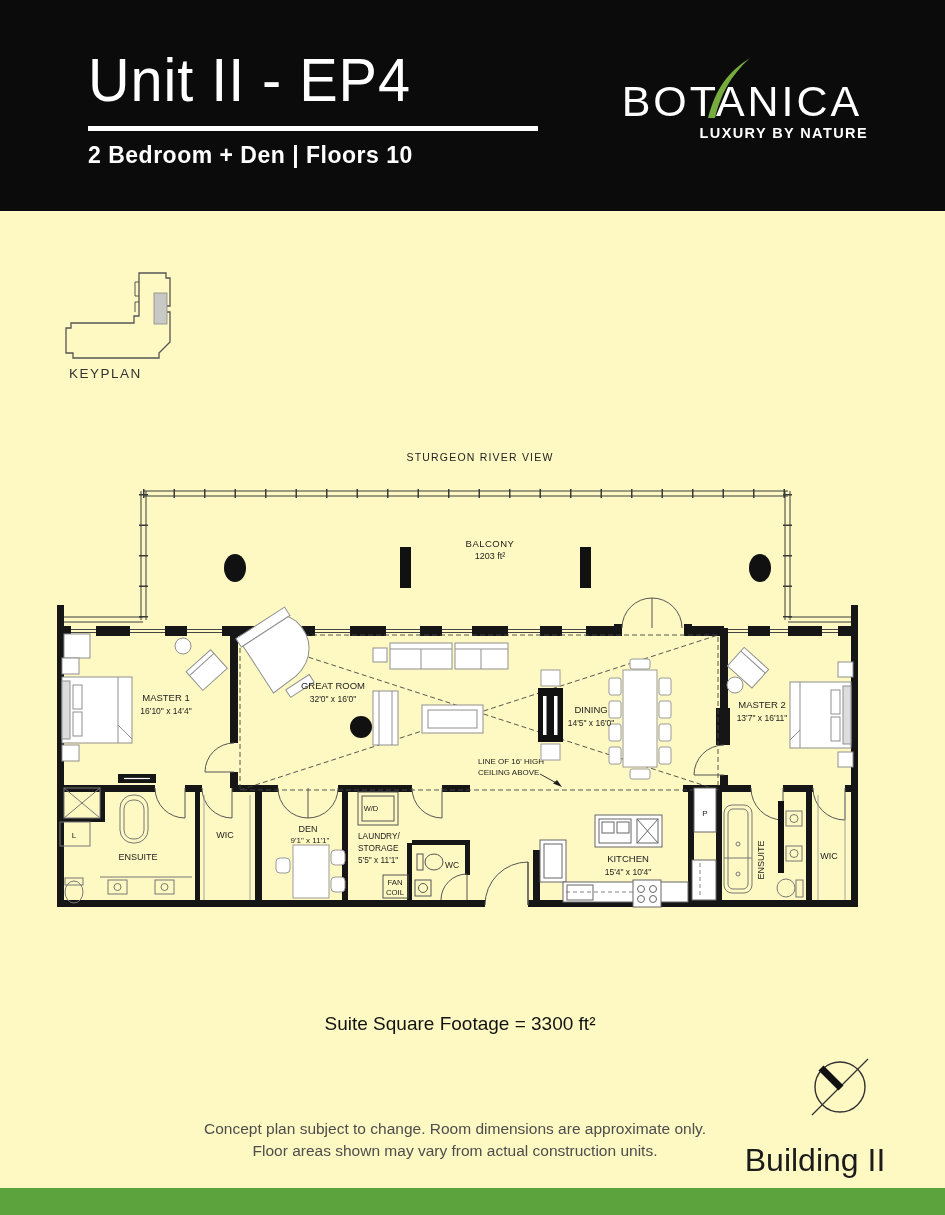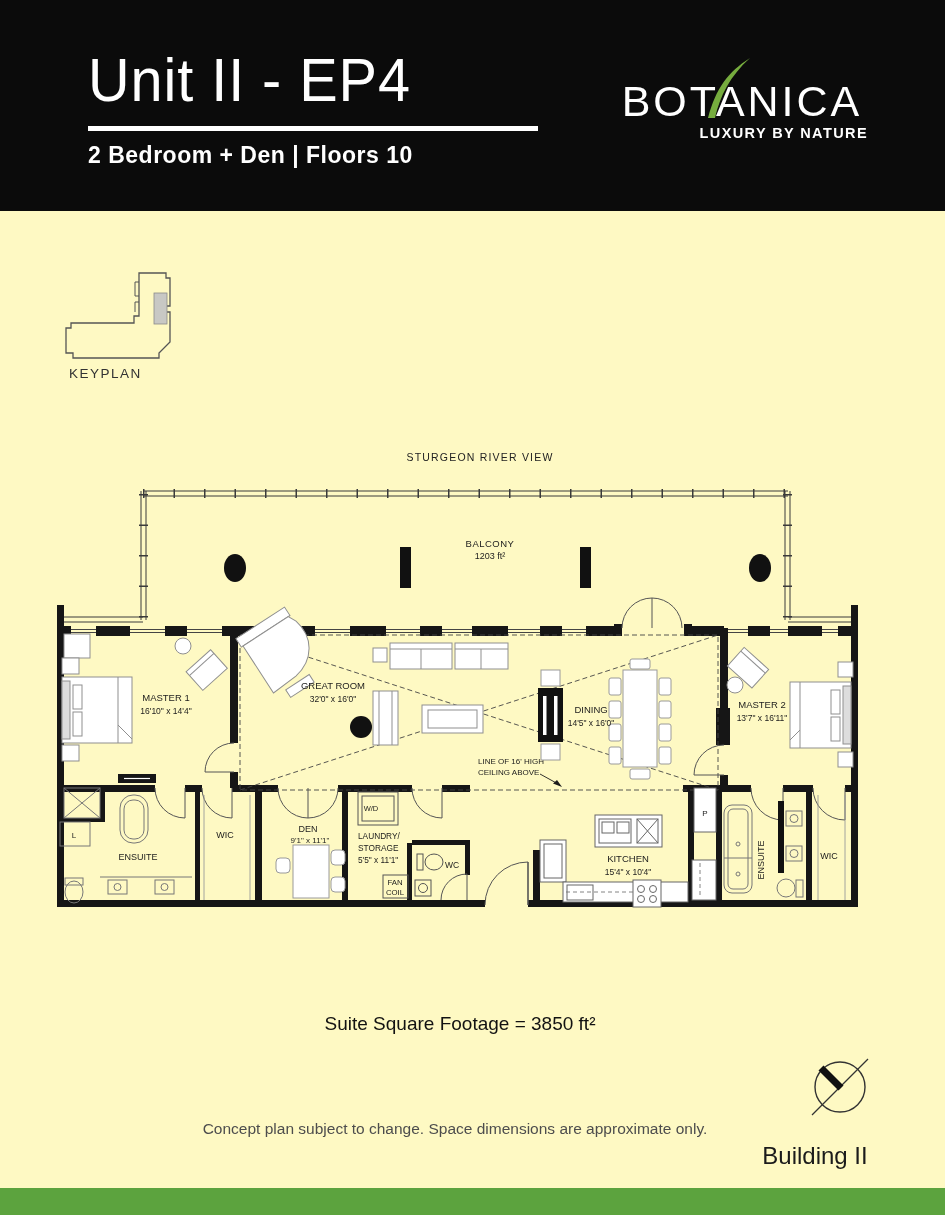--- a/index.html
+++ b/index.html
@@ -363,7 +363,7 @@
   </svg>
 
   <div id="area-block" class="abs">
-    <div>Suite Square Footage = 3850 ft²</div>
+    <div>Suite Square Footage = 3300 ft²</div>
   </div>
 
   <div id="disclaimer" class="abs">

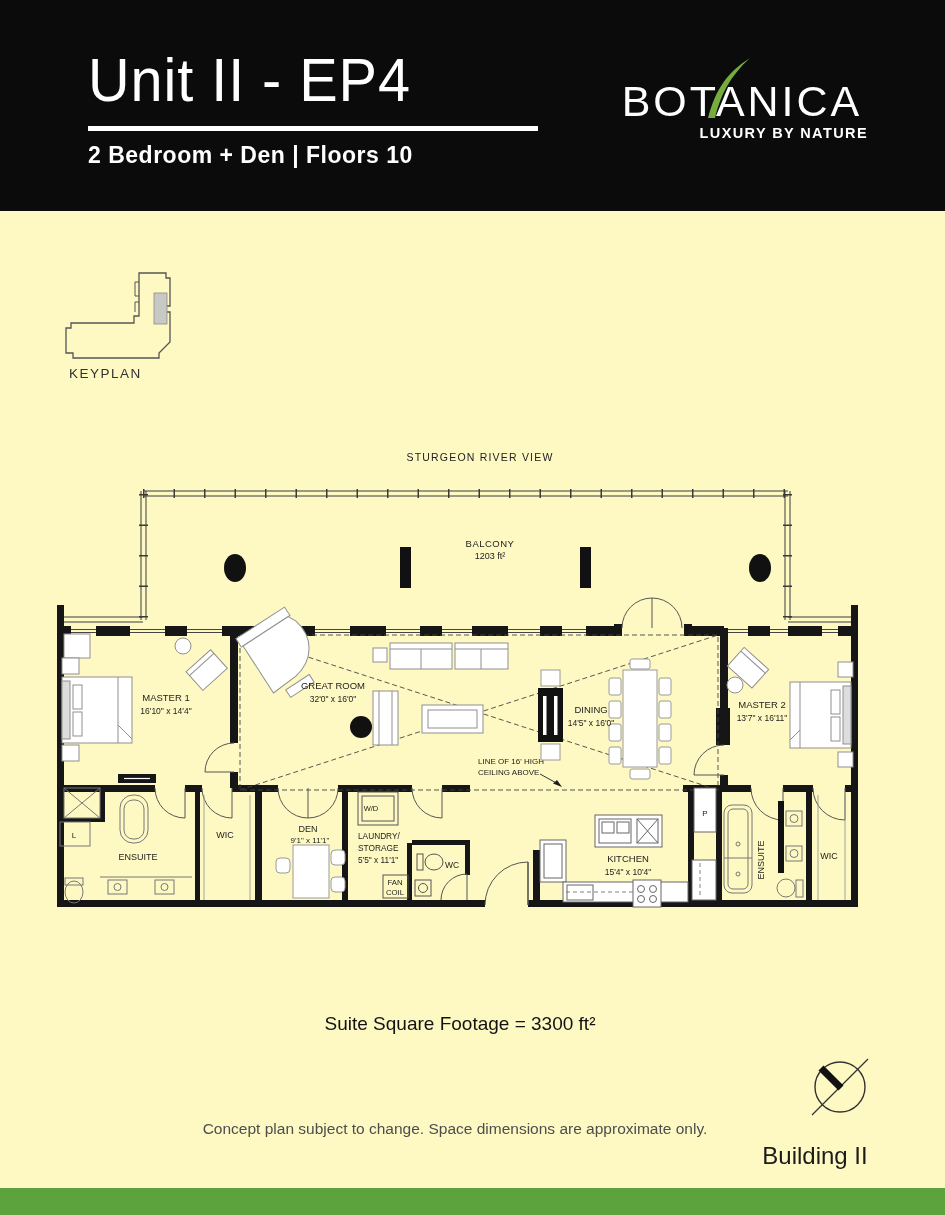--- a/index.html
+++ b/index.html
@@ -367,7 +367,7 @@
   </div>
 
   <div id="disclaimer" class="abs">
-    <div>Concept plan subject to change.  Space dimensions are approximate only.</div>
+    <div>Concept plan subject to change.  Room dimensions are approximate only.</div>
   </div>
 
   <svg class="abs" style="left:803px;top:1050px" width="75" height="75" viewBox="0 0 75 75">

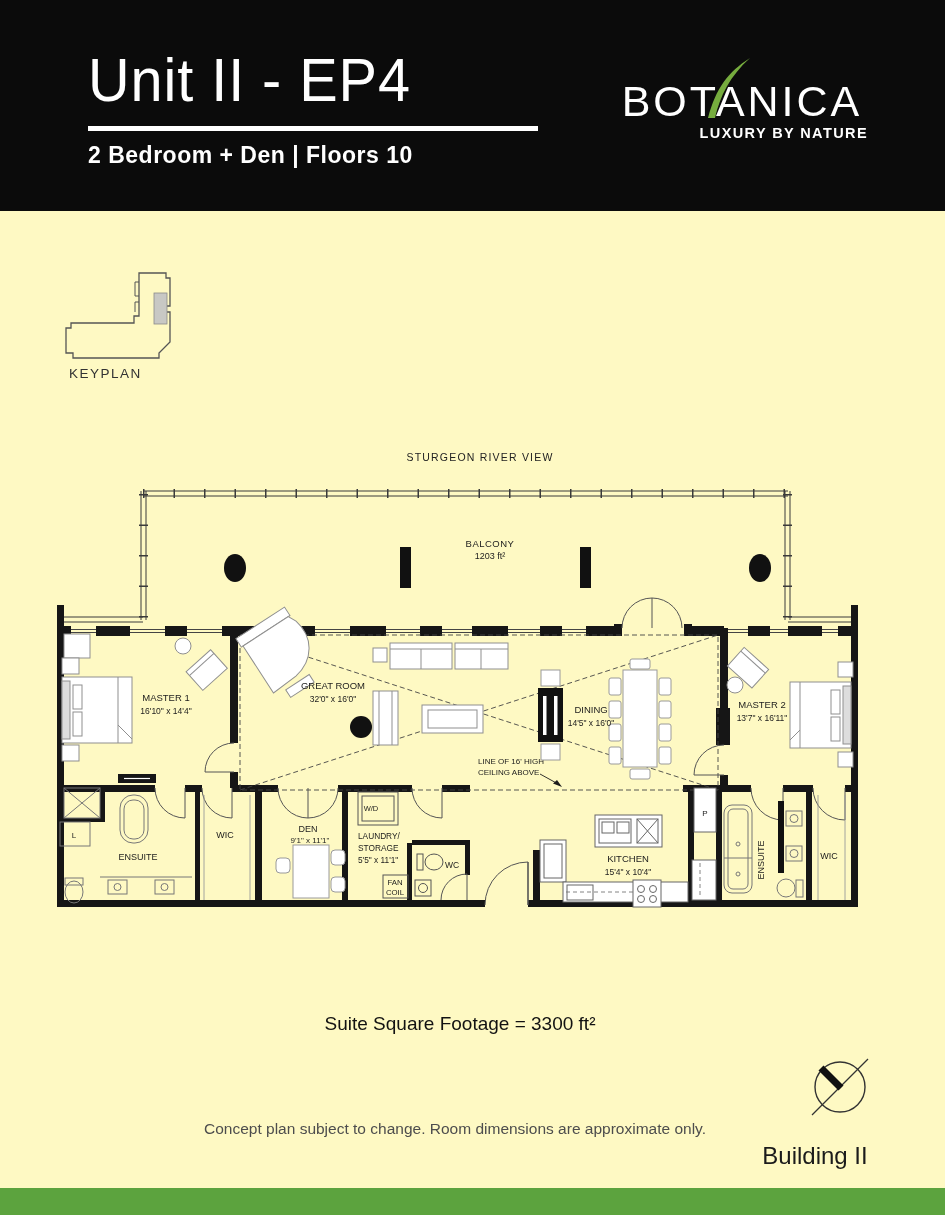--- a/index.html
+++ b/index.html
@@ -368,6 +368,7 @@
 
   <div id="disclaimer" class="abs">
     <div>Concept plan subject to change.  Room dimensions are approximate only.</div>
+    <div>Floor areas shown may vary from actual construction units.</div>
   </div>
 
   <svg class="abs" style="left:803px;top:1050px" width="75" height="75" viewBox="0 0 75 75">

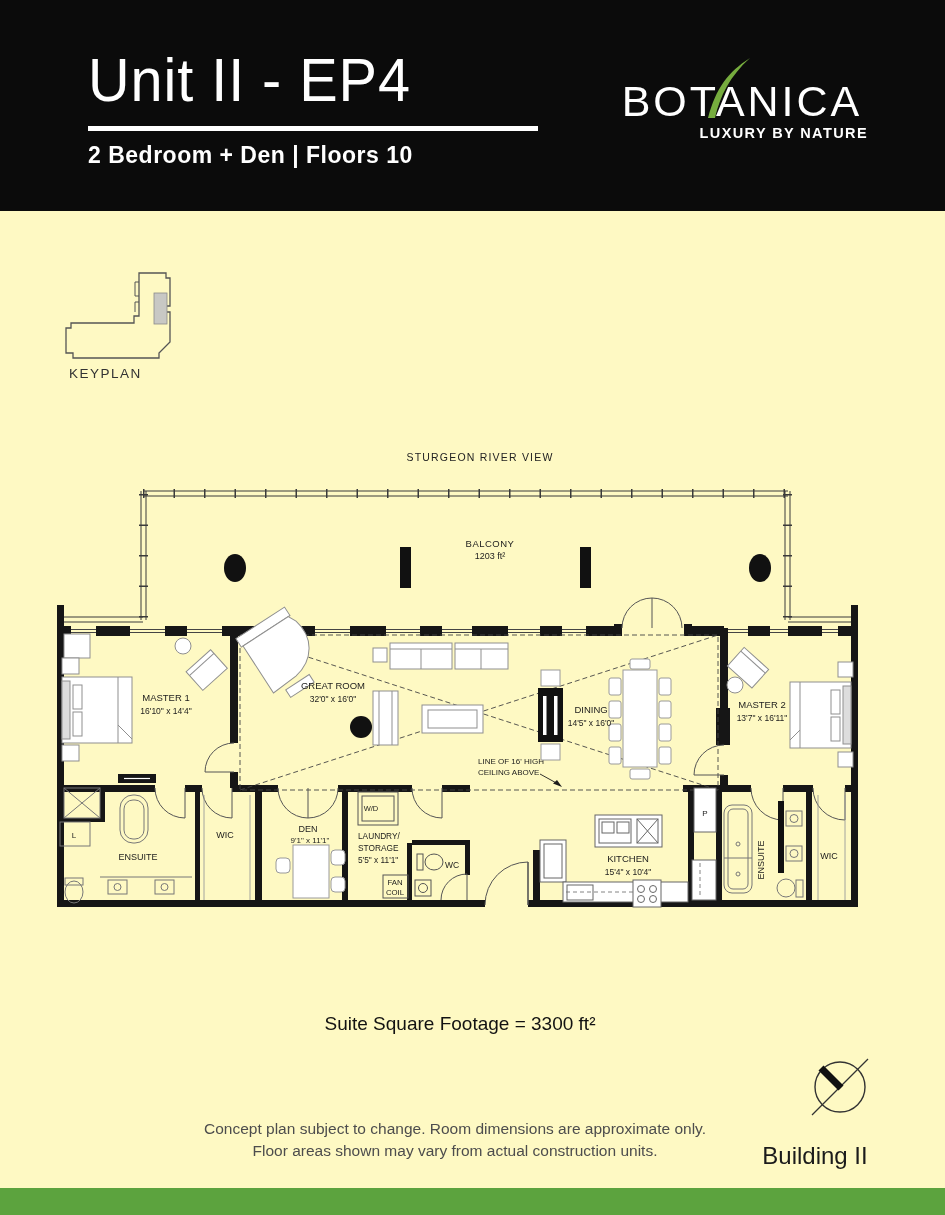--- a/index.html
+++ b/index.html
@@ -17,7 +17,7 @@
               font-size:19px;line-height:23.5px;}
   #disclaimer{left:120px;top:1118px;width:670px;text-align:center;color:#4d4d4d;
               font-size:15.5px;line-height:22px;}
-  #building-label{left:740px;top:1142px;width:150px;text-align:center;color:#1b1b1b;font-size:24px;}
+  #building-label{left:740px;top:1142px;width:150px;text-align:center;color:#1b1b1b;font-size:32px;}
   #green-bar{left:0;top:1188px;width:945px;height:27px;}
   svg text{font-family:"Liberation Sans",sans-serif;}
 </style>

